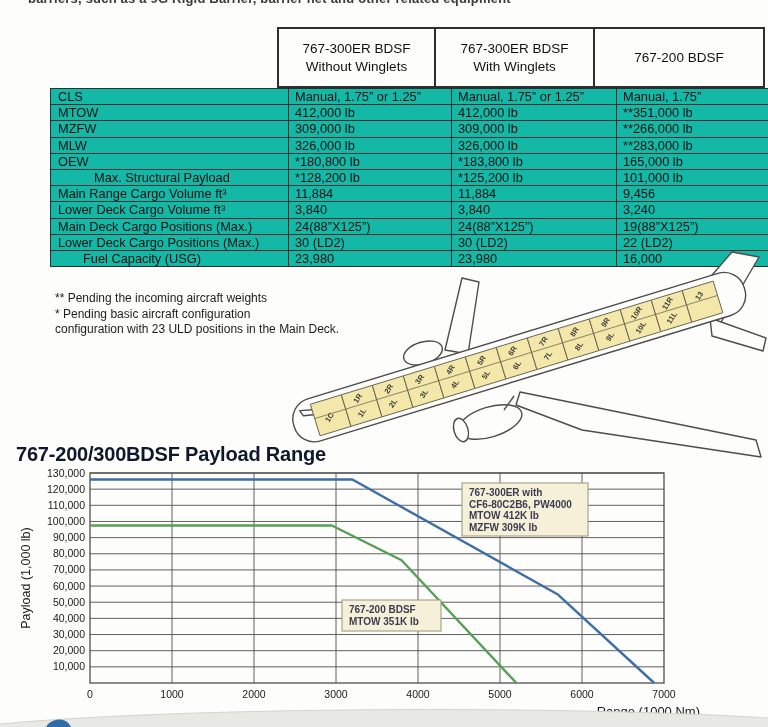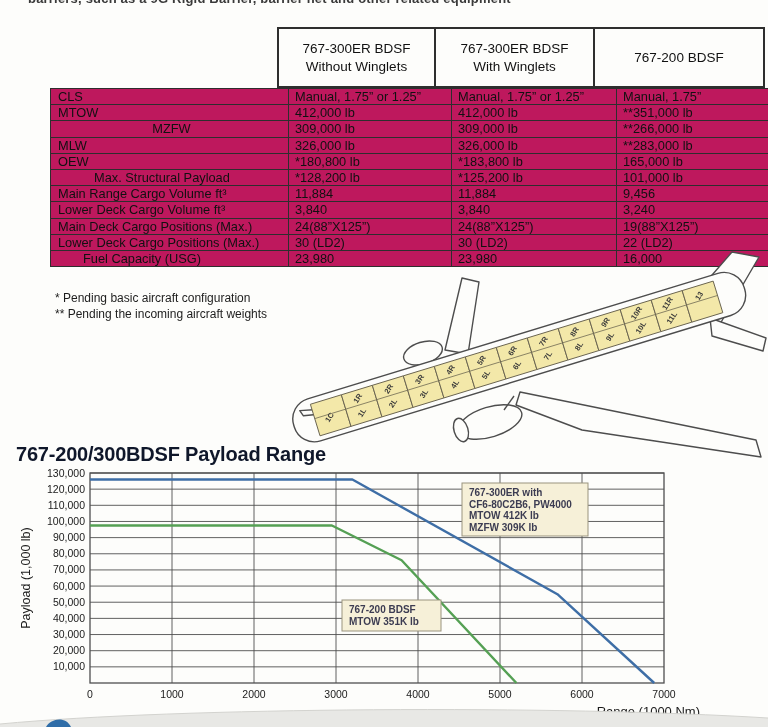--- a/index.html
+++ b/index.html
@@ -17,7 +17,7 @@
     font-size:13.5px;line-height:1.3;background:#fdfdfb;}
   .body-table{position:absolute;left:50px;top:88px;width:701px;border-collapse:collapse;table-layout:fixed;}
   .body-table td{border:1.4px solid #2e2e2e;height:15.2px;font-size:12.8px;padding:0 3px 0 6px;
-    white-space:nowrap;overflow:hidden;background:#be185d;}
+    white-space:nowrap;overflow:hidden;background:#14b8a6;}
   .body-table td.lbl{padding-left:7px;}
 
   

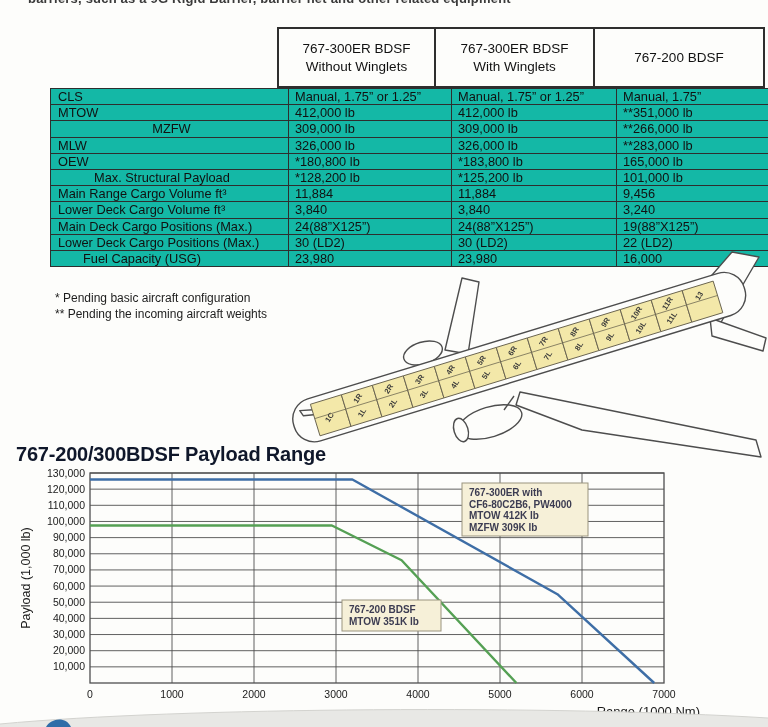--- a/index.html
+++ b/index.html
@@ -70,7 +70,7 @@
         <td style="width: 166px;">**351,000 lb</td>
       </tr>
       <tr>
-        <td class="lbl" style="width: 227px; text-align: center;">MZFW</td>
+        <td class="lbl" style="width: 227px;">MZFW</td>
         <td style="width: 153px;">309,000 lb</td>
         <td style="width: 155px;">309,000 lb</td>
         <td style="width: 166px;">**266,000 lb</td>

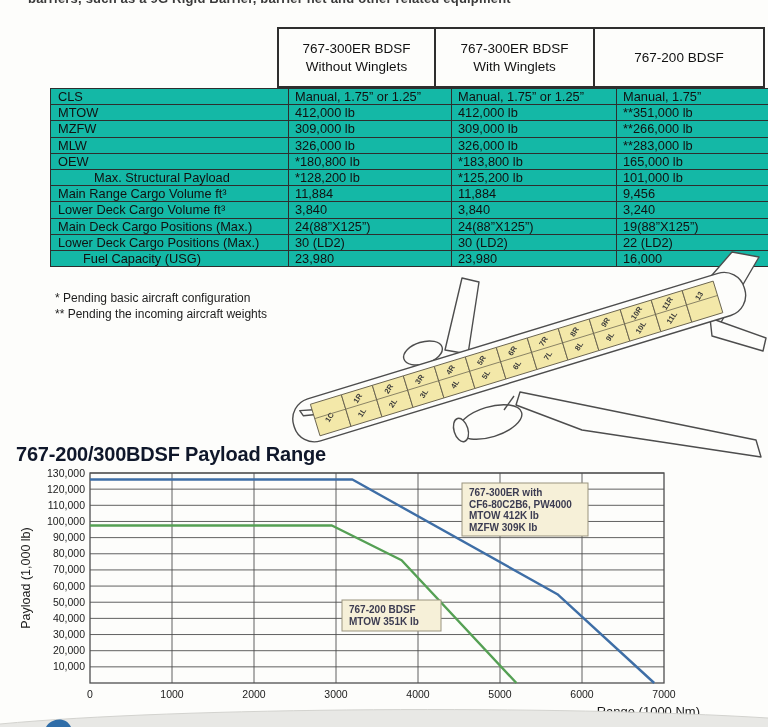--- a/index.html
+++ b/index.html
@@ -127,8 +127,8 @@
 </table>
 
 <div class="footnotes">
+  <div>** Pending the incoming aircraft weights</div>
   <div>* Pending basic aircraft configuration</div>
-  <div>** Pending the incoming aircraft weights</div>
 </div>
 
 <svg class="abs" style="left:282px;top:250px;" width="486" height="215" viewBox="0 0 486 215" id="plane-svg">

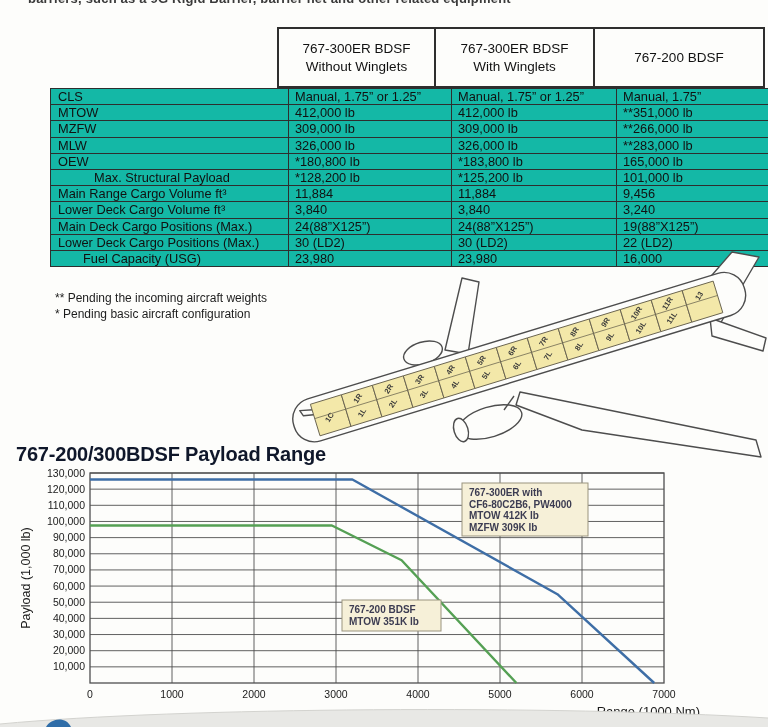--- a/index.html
+++ b/index.html
@@ -129,6 +129,7 @@
 <div class="footnotes">
   <div>** Pending the incoming aircraft weights</div>
   <div>* Pending basic aircraft configuration</div>
+  <div>configuration with 23 ULD positions in the Main Deck.</div>
 </div>
 
 <svg class="abs" style="left:282px;top:250px;" width="486" height="215" viewBox="0 0 486 215" id="plane-svg">

